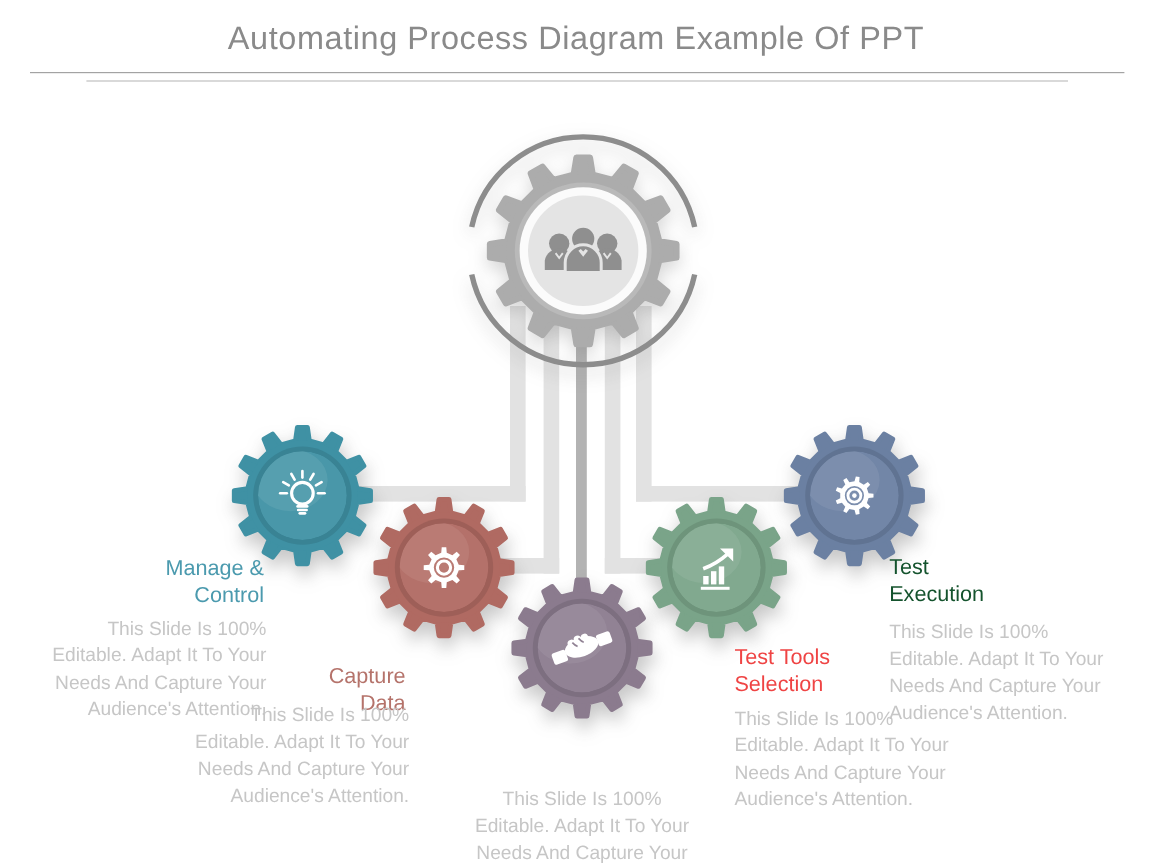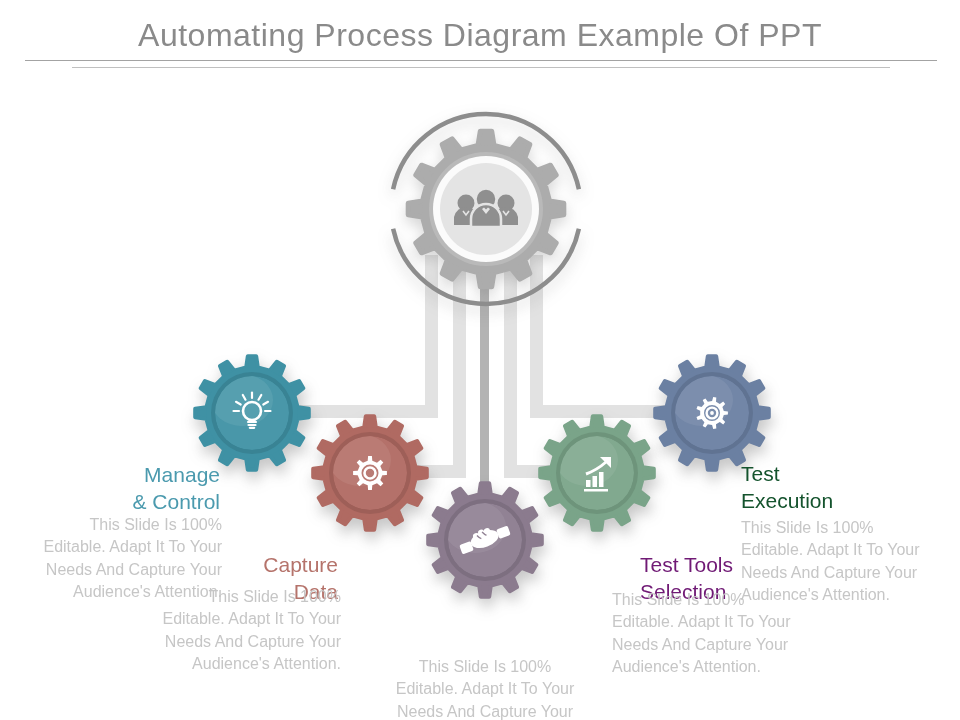--- a/index.html
+++ b/index.html
@@ -6,7 +6,7 @@
   .slide{position:relative;width:960px;height:720px;background:#ffffff;overflow:hidden;
          font-family:"Liberation Sans",sans-serif;}
   .title{position:absolute;top:17px;left:0;right:0;text-align:center;
-         font-size:32px;letter-spacing:.5px;color:#8A8A8A;}
+         font-size:27px;letter-spacing:.5px;color:#8A8A8A;}
   .rule{position:absolute;height:1px;}
   .rule1{left:25px;top:60px;width:912px;background:#A3A3A3;}
   .rule2{left:72px;top:67px;width:818px;background:#C0C0C0;}

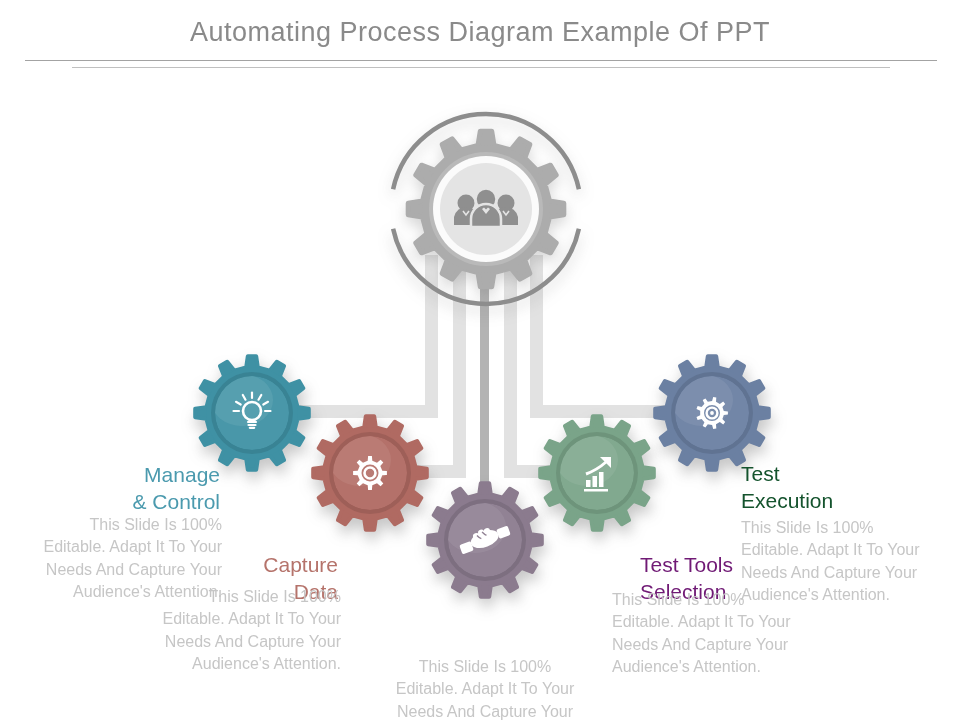--- a/index.html
+++ b/index.html
@@ -15,7 +15,7 @@
   .gear{position:absolute;z-index:3;}
   .gear-center{z-index:2;filter:drop-shadow(0 6px 7px rgba(90,90,90,.25));}
   .gear-small{filter:drop-shadow(2px 8px 7px rgba(80,80,80,.32));}
-  .step-label{position:absolute;z-index:4;font-size:21px;line-height:1.27;}
+  .step-label{position:absolute;z-index:4;font-size:18px;line-height:1.27;}
   .step-caption{position:absolute;z-index:4;font-size:16px;line-height:1.4;color:#C6C6C6;}
   .ta-r{text-align:right;} .ta-c{text-align:center;} .ta-l{text-align:left;}
 </style>

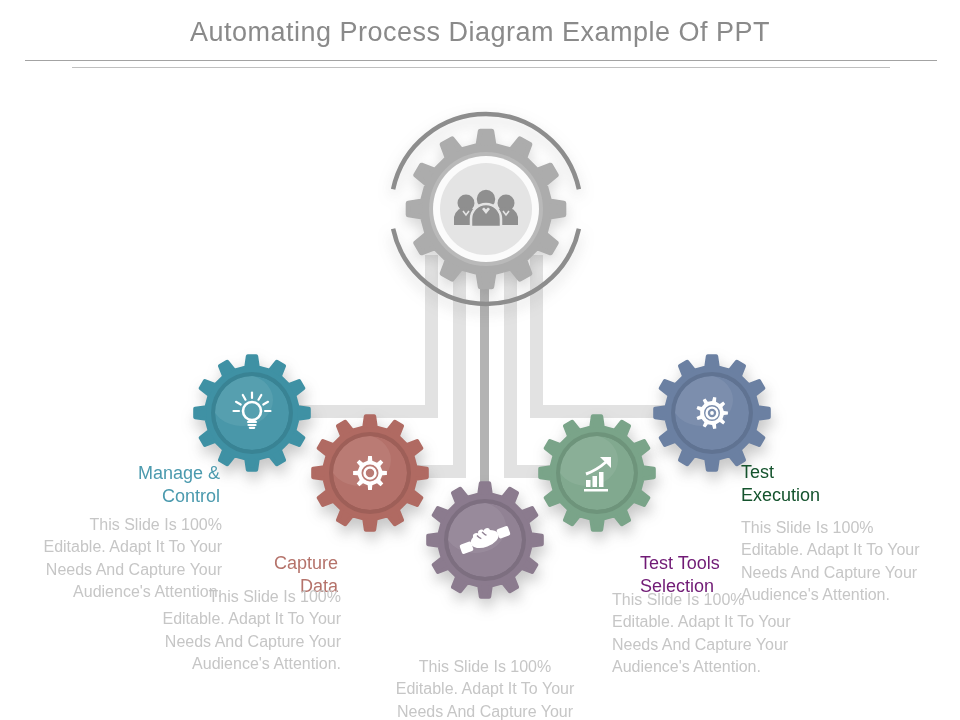--- a/index.html
+++ b/index.html
@@ -185,7 +185,7 @@
 
   <div class="step-caption ta-c" style="left: 387px; top: 656px; width: 196px; color: rgb(198, 198, 198);">This Slide Is 100% Editable. Adapt It To Your Needs And Capture Your Audience's Attention.</div>
 
-  <div class="step-label ta-l" style="left: 640px; top: 536px; width: 95px; color: #701a75; margin-top: 16px;">Test Tools Selection</div>
+  <div class="step-label ta-l" style="left: 612px; top: 536px; width: 95px; color: #ef4444;">Test Tools Selection</div>
   <div class="step-caption ta-l" style="left: 612px; top: 589px; width: 196px; color: rgb(198, 198, 198);">This Slide Is 100% Editable. Adapt It To Your Needs And Capture Your Audience's Attention.</div>
 
   <div class="step-label ta-l" style="left: 741px; top: 461px; width: 85px; color: #14532d;">Test Execution</div>

